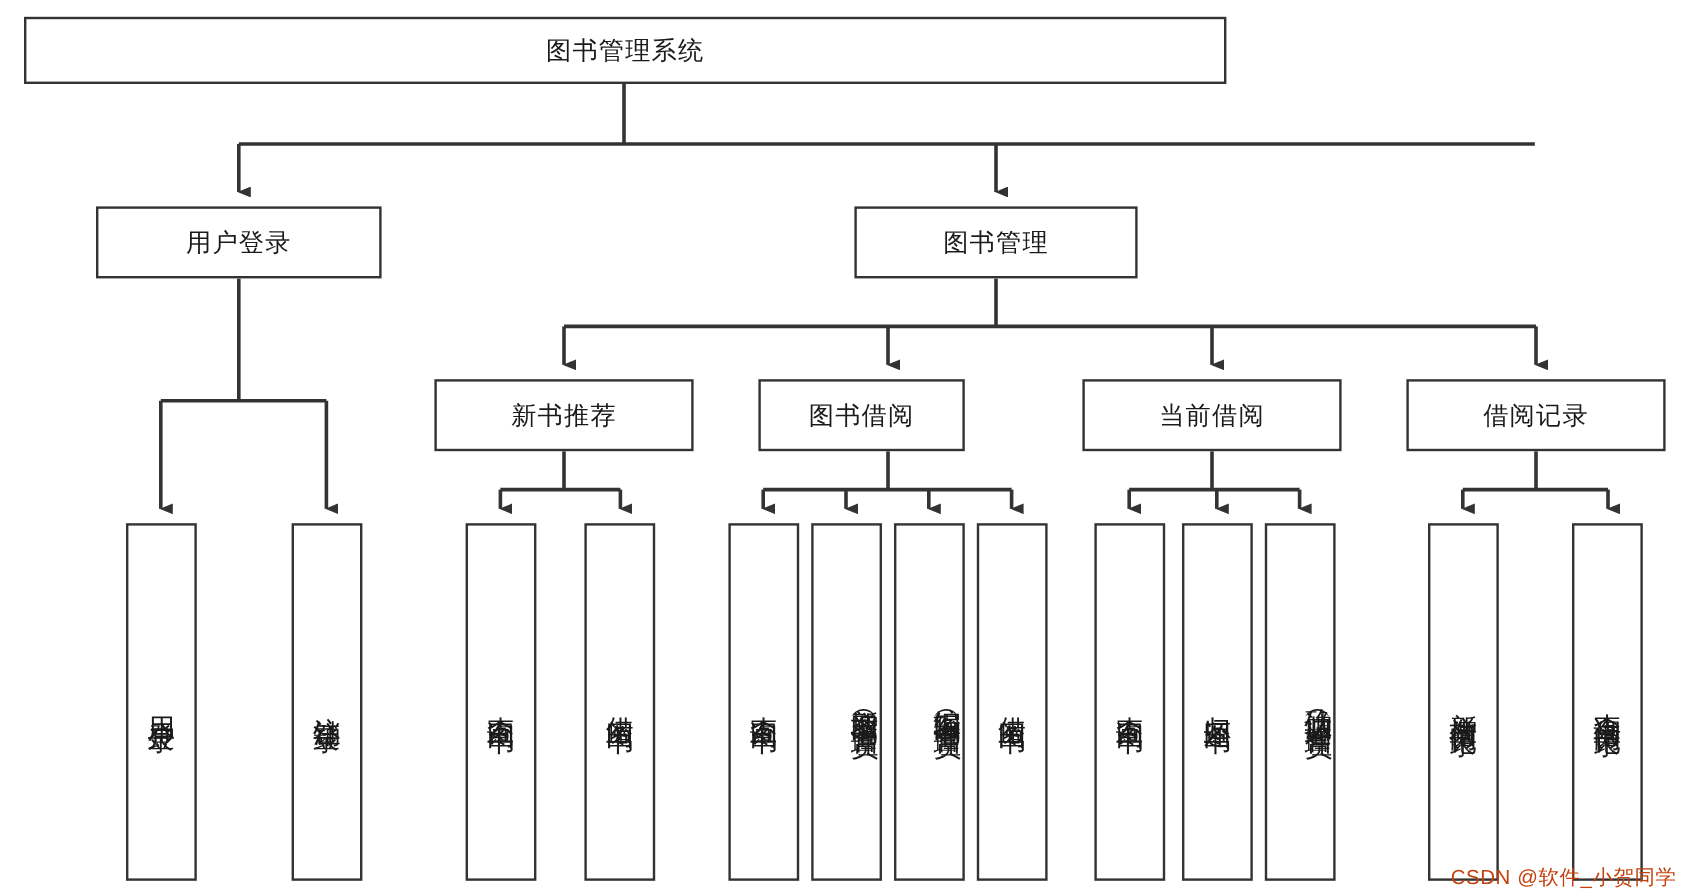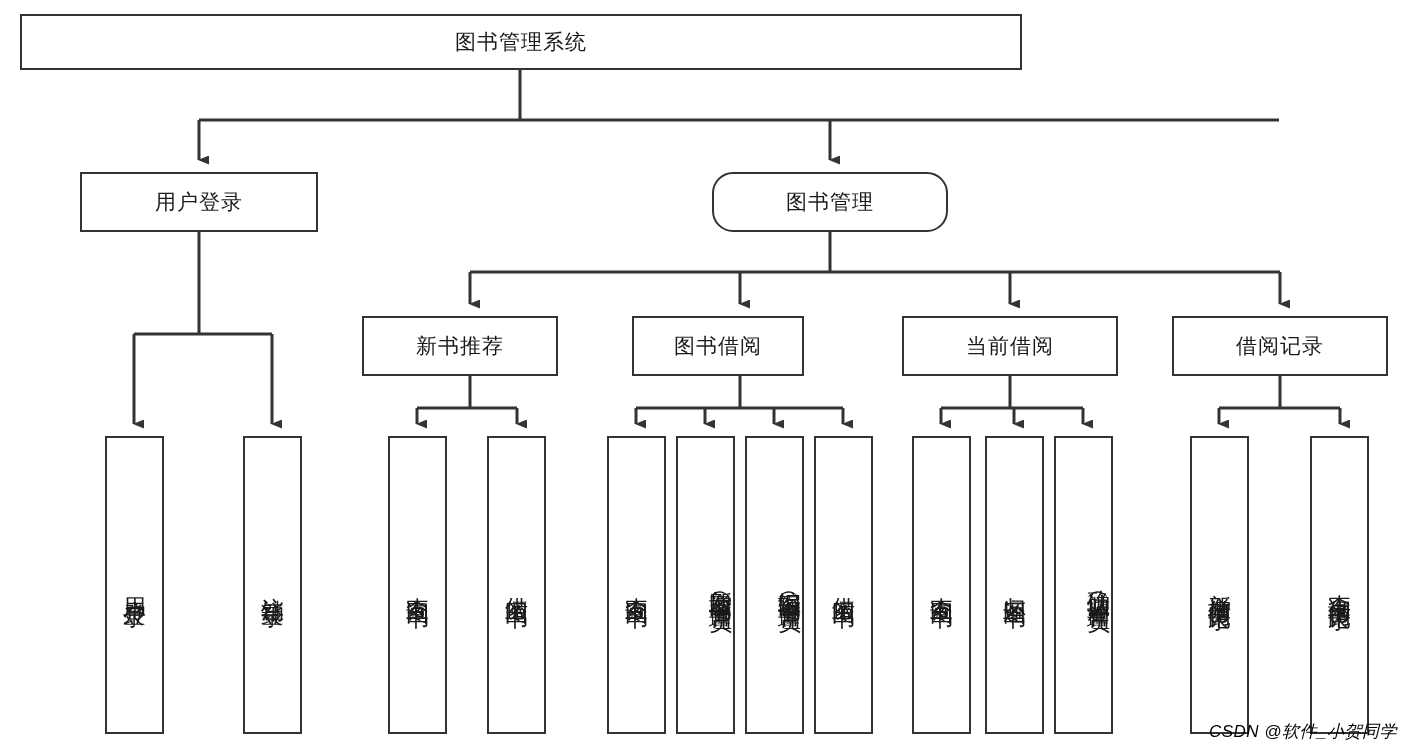--- a/index.html
+++ b/index.html
@@ -134,7 +134,7 @@
   <div class="node-box node-h" style="left: 20px; top: 14px; width: 1002px; height: 56px;">图书管理系统</div>
 
   <div class="node-box node-h" style="left: 80px; top: 172px; width: 238px; height: 60px;">用户登录</div>
-  <div class="node-box node-h" style="left: 712px; top: 172px; width: 236px; height: 60px; border-radius: 21px;">图书管理</div>
+  <div class="node-box node-h" style="left: 712px; top: 172px; width: 236px; height: 60px;">图书管理</div>
 
   <div class="node-box node-h" style="left: 362px; top: 316px; width: 196px; height: 60px;">新书推荐</div>
   <div class="node-box node-h" style="left: 632px; top: 316px; width: 172px; height: 60px;">图书借阅</div>

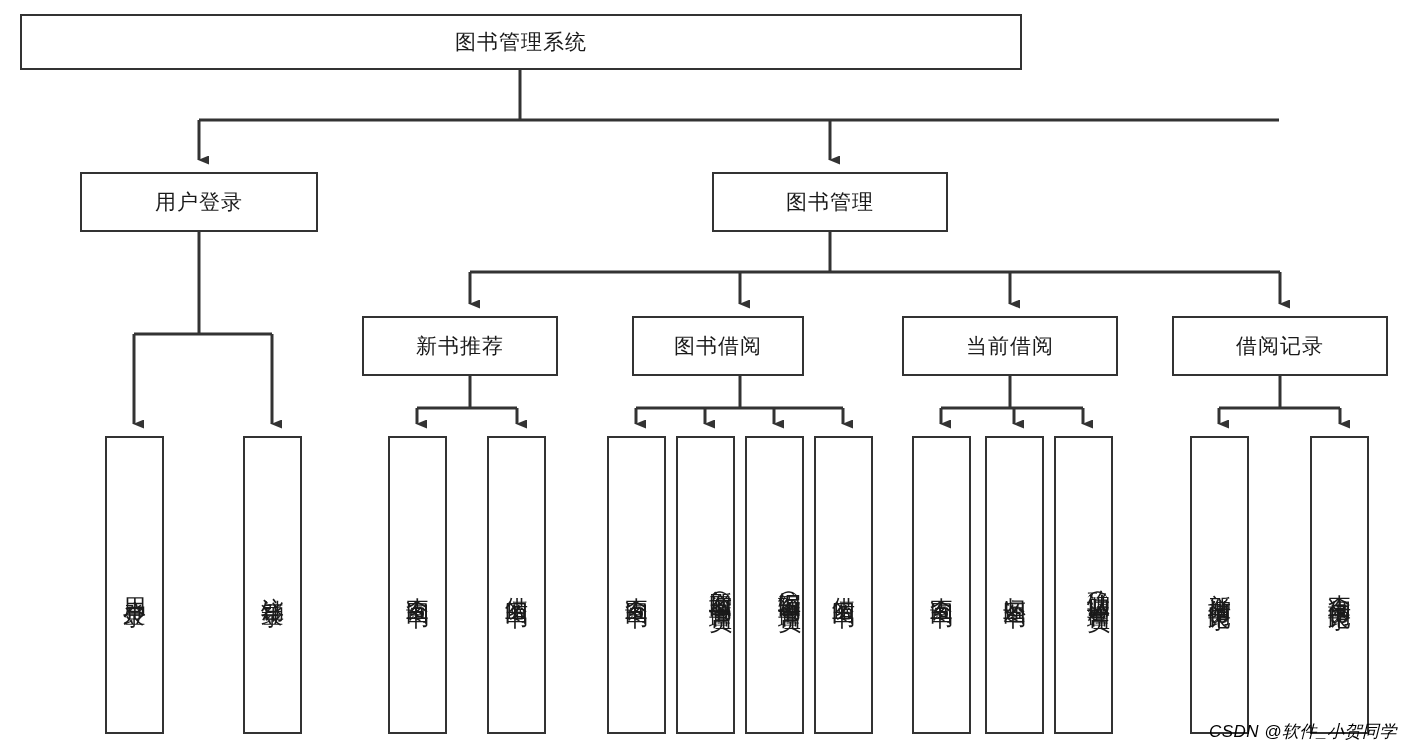--- a/index.html
+++ b/index.html
@@ -136,7 +136,7 @@
   <div class="node-box node-h" style="left: 80px; top: 172px; width: 238px; height: 60px;">用户登录</div>
   <div class="node-box node-h" style="left: 712px; top: 172px; width: 236px; height: 60px;">图书管理</div>
 
-  <div class="node-box node-h" style="left: 362px; top: 316px; width: 196px; height: 60px;">新书推荐</div>
+  <div class="node-box node-h" style="left: 362px; top: 316px; width: 216px; height: 60px;">新书推荐</div>
   <div class="node-box node-h" style="left: 632px; top: 316px; width: 172px; height: 60px;">图书借阅</div>
   <div class="node-box node-h" style="left: 1172px; top: 316px; width: 216px; height: 60px;">借阅记录</div>
   <div class="node-box node-h" style="left: 902px; top: 316px; width: 216px; height: 60px;">当前借阅</div>

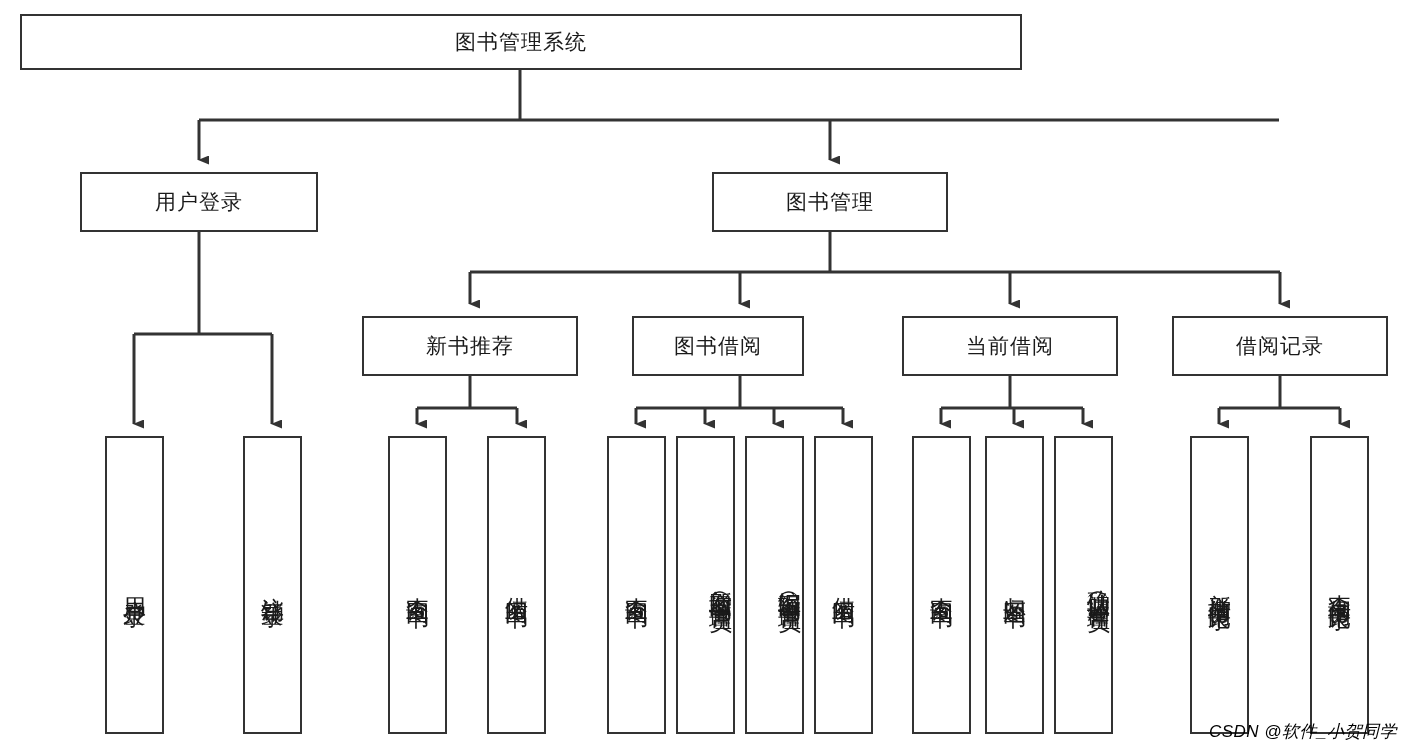--- a/index.html
+++ b/index.html
@@ -57,11 +57,10 @@
     right: 8px;
     bottom: 4px;
     font-size: 17px;
-    color: #000000;
+    color: #c2410c;
     letter-spacing: 0.5px;
     white-space: nowrap;
     pointer-events: none;
-    font-style: italic;
   }
 </style>
 </head>

